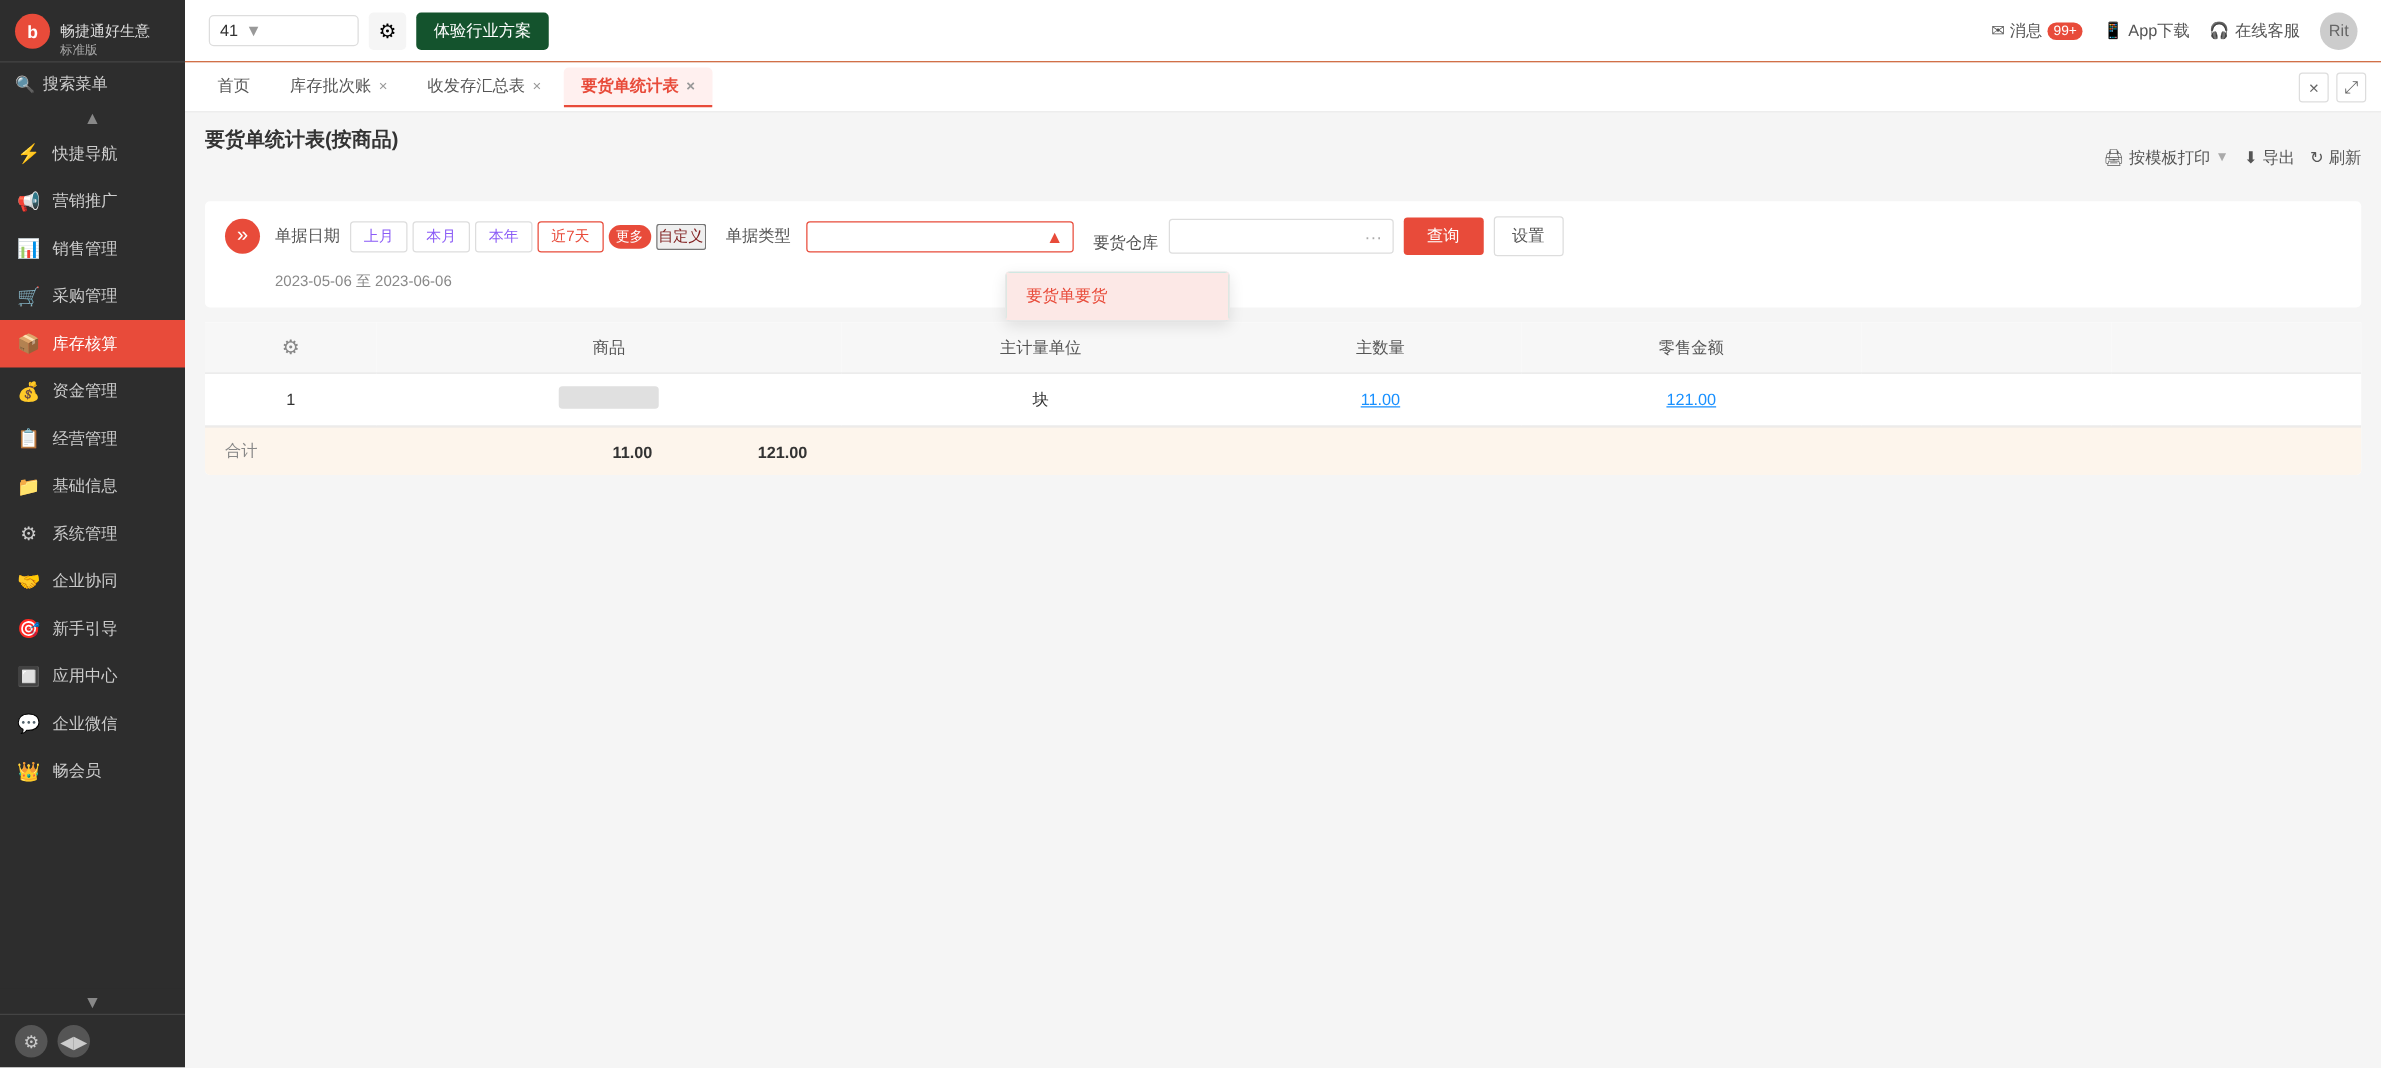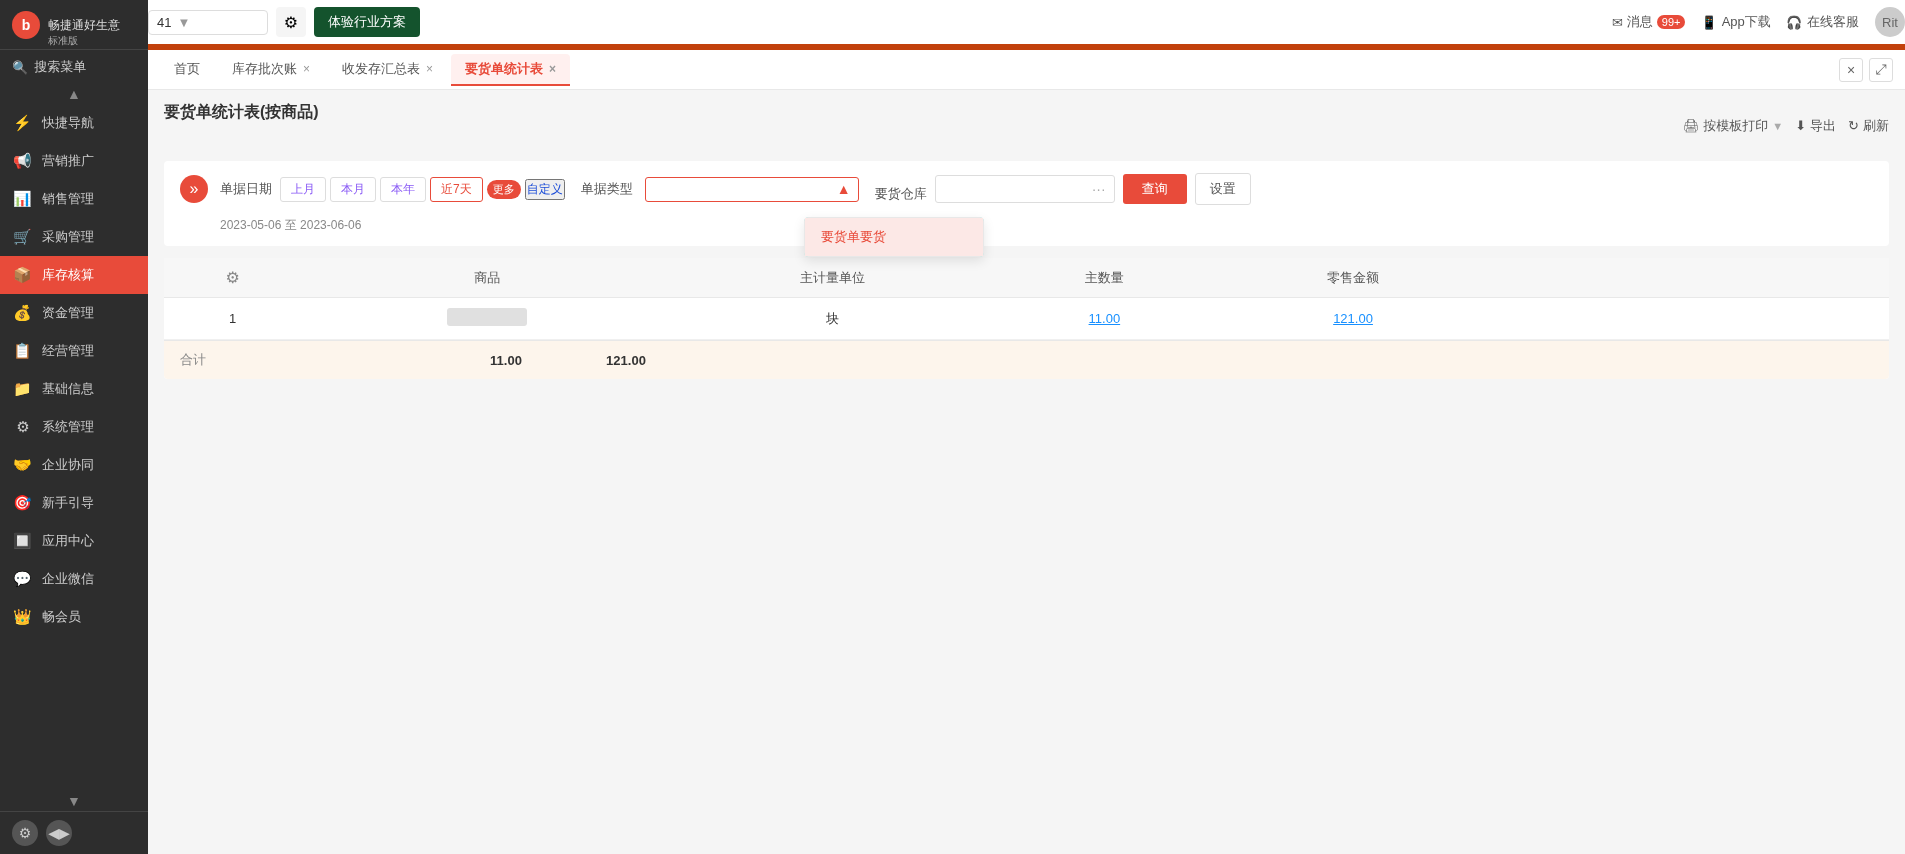--- a/index.html
+++ b/index.html
@@ -92,8 +92,8 @@
       background: #fff;
       display: flex;
       align-items: center;
-      padding: 0 0;
-      border-bottom: 6px solid #c2410c;
+      padding: 0 19px;
+      border-bottom: 1px solid #c2410c;
       justify-content: space-between;
     }
     .topbar-left { display: flex; align-items: center; gap: 8px; }

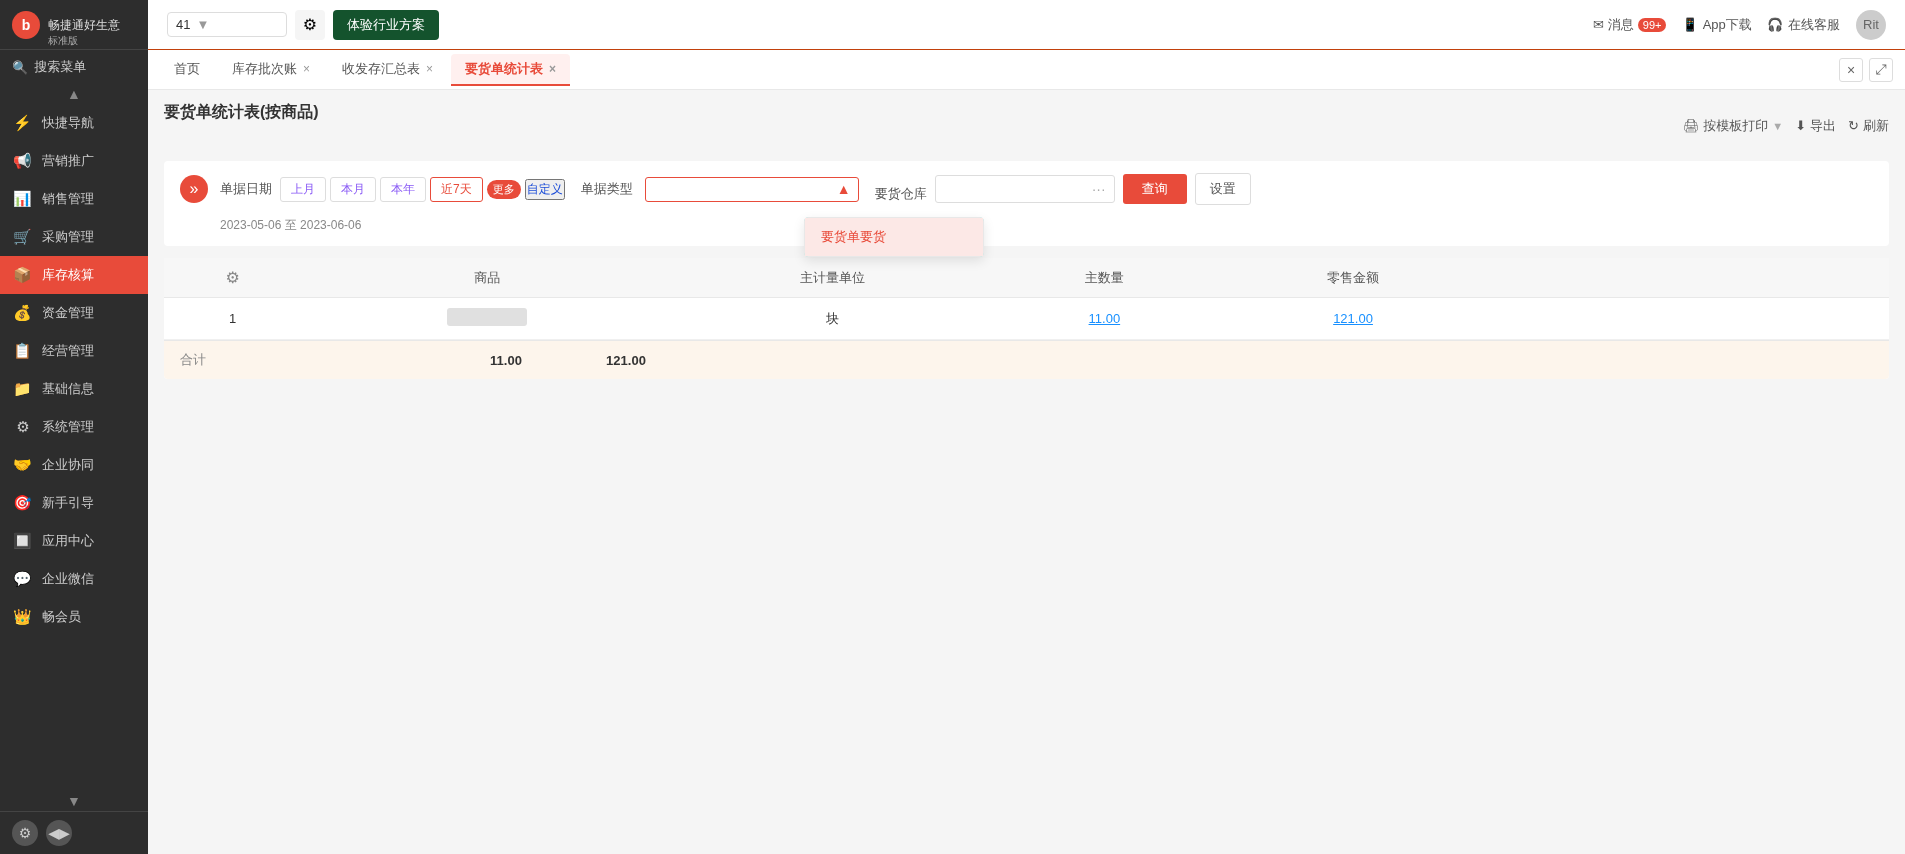--- a/index.html
+++ b/index.html
@@ -206,7 +206,7 @@
       padding: 2px 6px;
       font-size: 11px;
     }
-    .date-custom { font-size: 12px; color: #1d4ed8; cursor: pointer; }
+    .date-custom { font-size: 12px; color: #7f1d1d; cursor: pointer; }
     .date-range { font-size: 12px; color: #888; margin-top: 4px; }
     .filter-input-wrap {
       position: relative;

